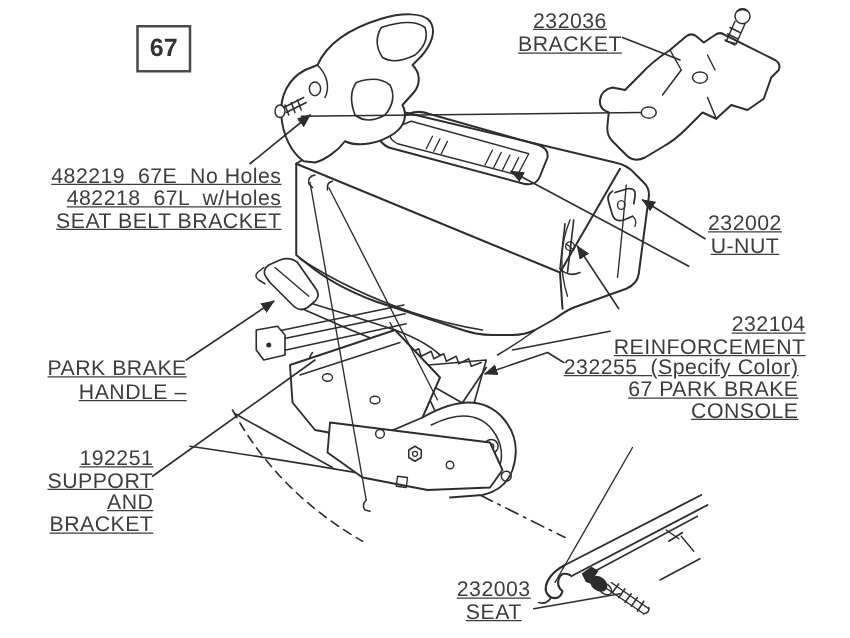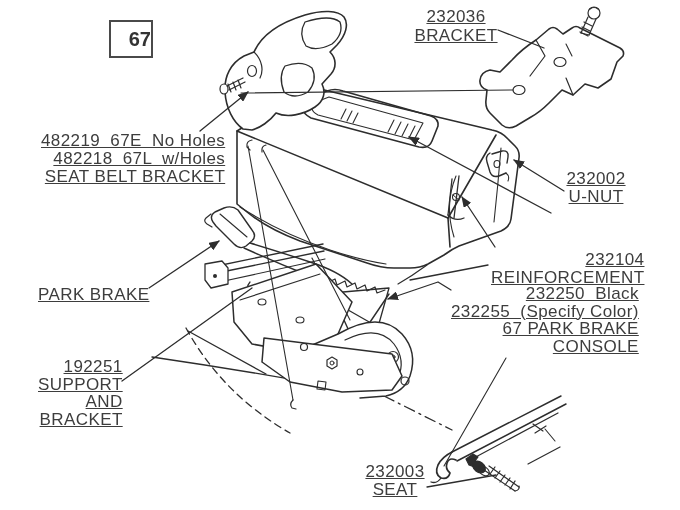--- a/index.html
+++ b/index.html
@@ -13,7 +13,7 @@
   .lbl.center{text-align:center;}
   #figbox{
     position:absolute;left:109px;top:20px;width:40px;height:34px;z-index:2;
-    border:2px solid #4a4a4a;display:flex;align-items:center;justify-content:flex-end;
+    border:2px solid #4a4a4a;display:flex;align-items:center;justify-content:center;
     font-size:20px;font-weight:bold;color:#333;
   }
   

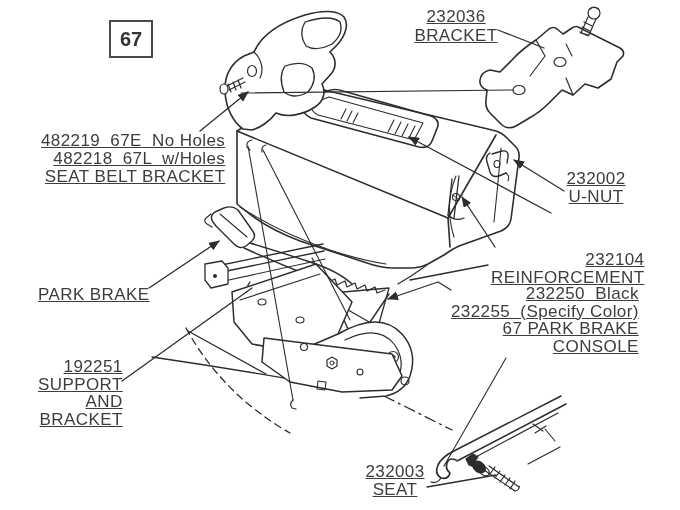--- a/index.html
+++ b/index.html
@@ -259,7 +259,6 @@
   </div>
 
   <div class="lbl" id="lbl-console">
-    <div class="ln">232250  Black</div>
     <div class="ln">232255  (Specify Color)</div>
     <div class="ln">67 PARK BRAKE</div>
     <div class="ln">CONSOLE</div>

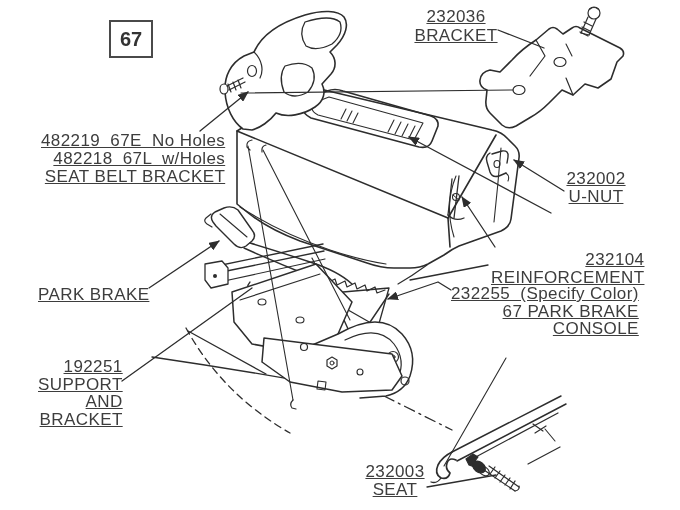--- a/index.html
+++ b/index.html
@@ -249,6 +249,7 @@
 
   <div class="lbl" id="lbl-handle">
     <div class="ln">PARK BRAKE</div>
+    <div class="ln">HANDLE –</div>
   </div>
 
   <div class="lbl" id="lbl-support">

